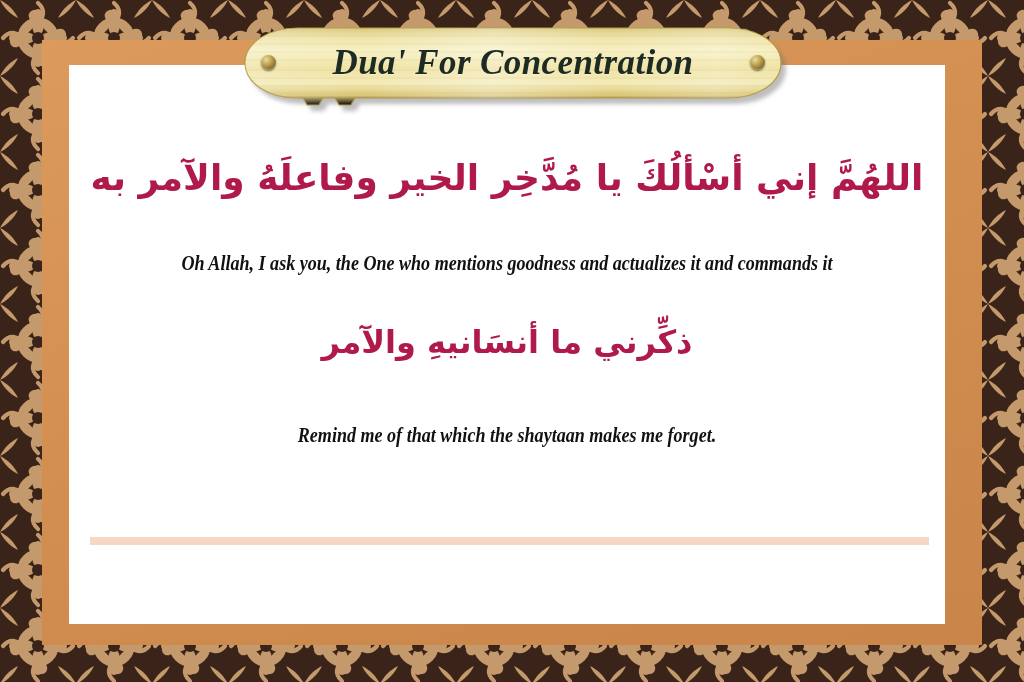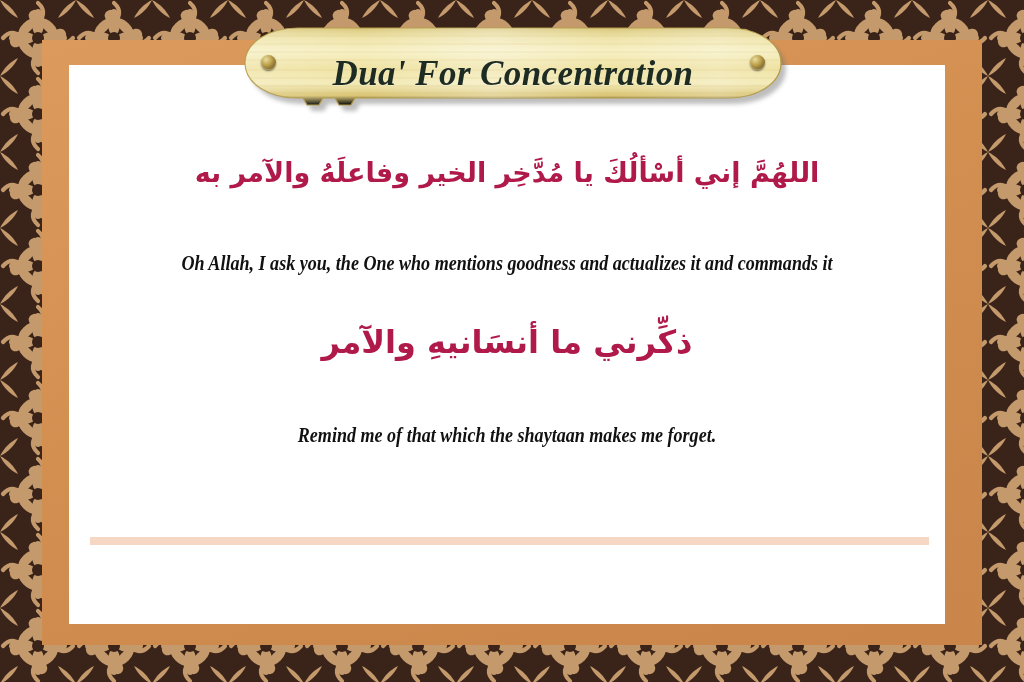--- a/index.html
+++ b/index.html
@@ -90,7 +90,7 @@
   .plaque-title {
     position: absolute;
     left: 0;
-    top: 11px;
+    top: 0;
     width: 540px;
     height: 74px;
     line-height: 74px;

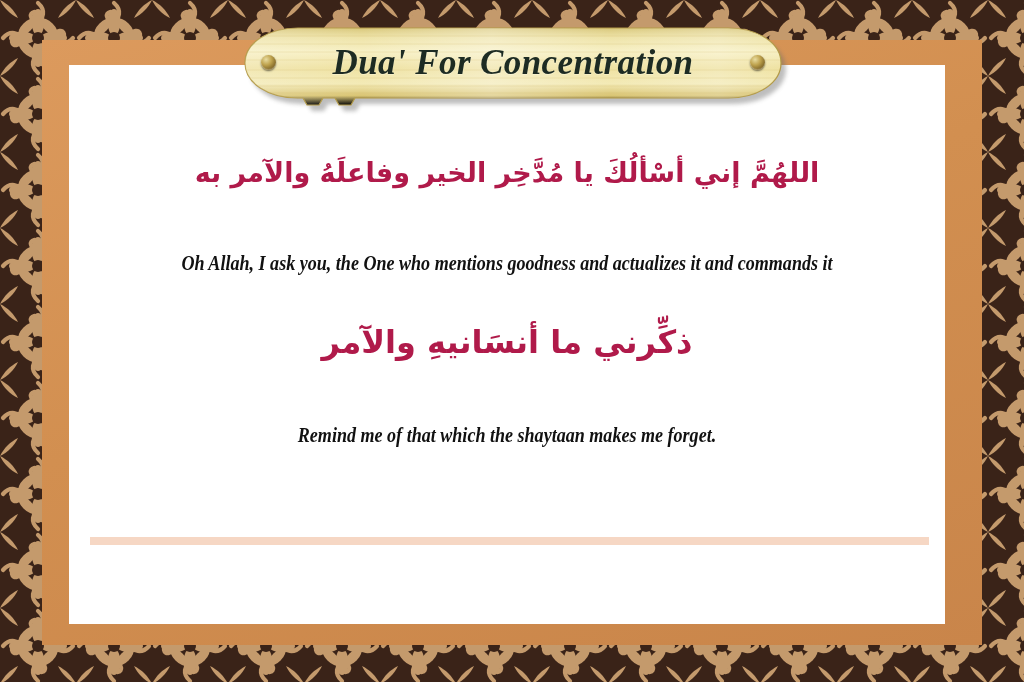--- a/index.html
+++ b/index.html
@@ -128,7 +128,7 @@
   }
   .arabic-1 {
     top: 92px;
-    font-size: 27px;
+    font-size: 36px;
     letter-spacing: 0px;
   }
   .arabic-2 {

